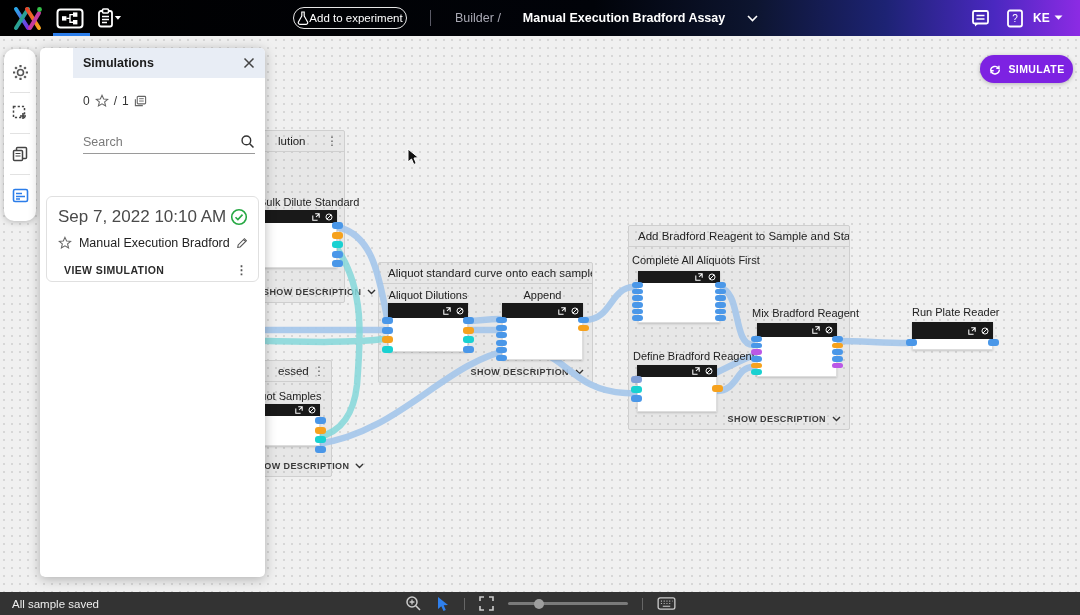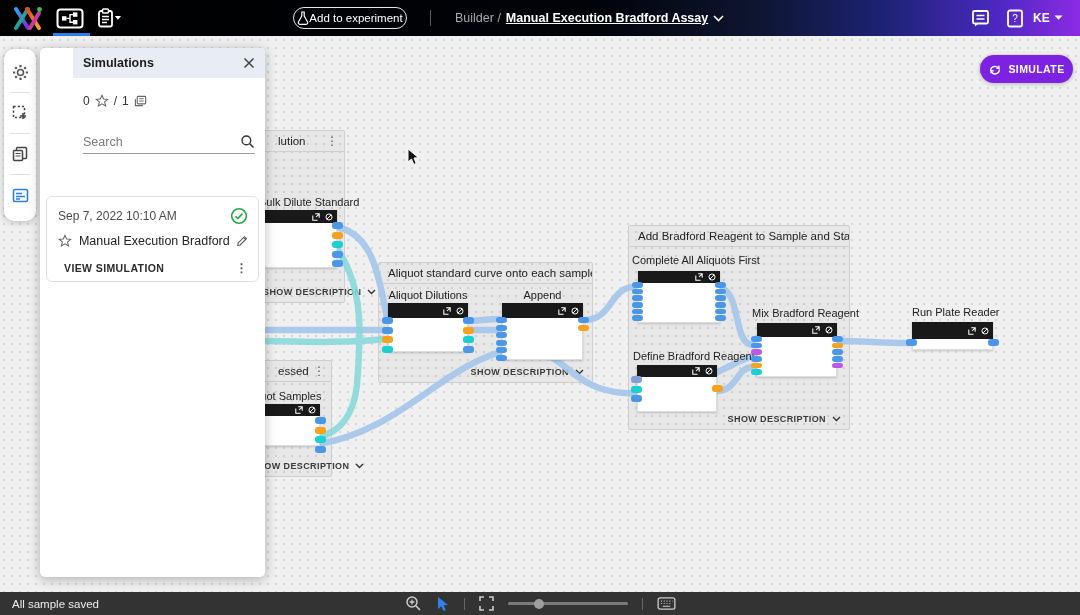--- a/index.html
+++ b/index.html
@@ -15,7 +15,7 @@
   .pill-btn{position:absolute;left:293px;top:7px;width:114px;height:22px;border:1px solid #e6e6e6;
     border-radius:12px;display:flex;align-items:center;justify-content:center;color:#fff;font-size:11.5px;}
   .tb-divider{position:absolute;left:430px;top:10px;width:1px;height:16px;background:#5a5a66;}
-  .breadcrumb{position:absolute;left:455px;top:0;height:36px;display:flex;align-items:center;font-size:12.5px;gap:5px;}
+  .breadcrumb{position:absolute;left:455px;top:0;height:36px;display:flex;align-items:center;font-size:12.5px;gap:22px;}
   .bc-prefix{color:#a9a9b4;}
   .bc-title{color:#fff;font-weight:bold;text-decoration:underline;}
   .topbar .icon-btn{display:flex;align-items:center;justify-content:center;}

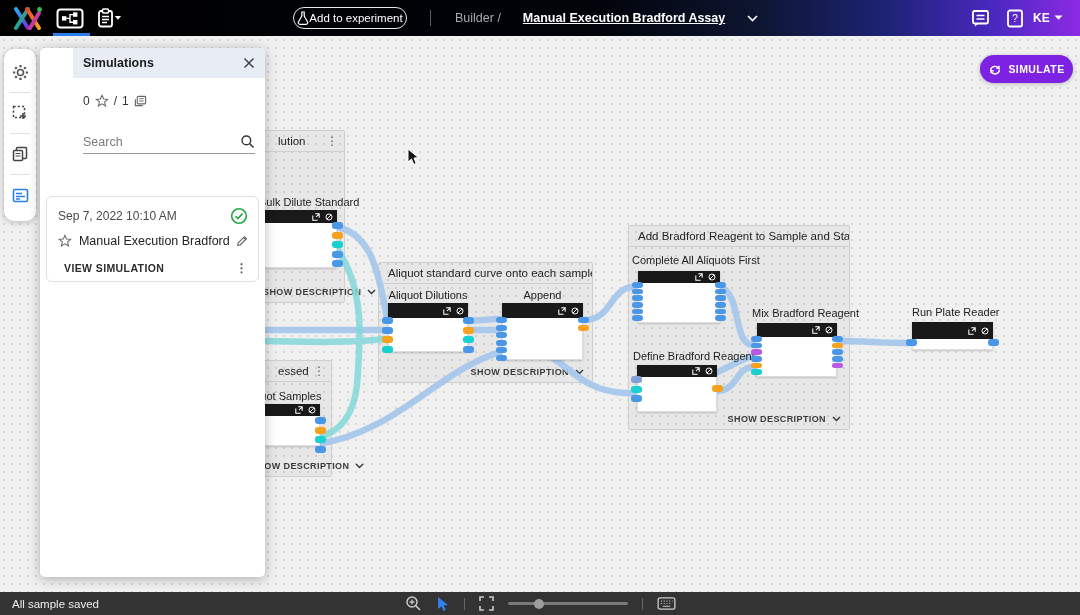--- a/index.html
+++ b/index.html
@@ -17,7 +17,7 @@
   .tb-divider{position:absolute;left:430px;top:10px;width:1px;height:16px;background:#5a5a66;}
   .breadcrumb{position:absolute;left:455px;top:0;height:36px;display:flex;align-items:center;font-size:12.5px;gap:22px;}
   .bc-prefix{color:#a9a9b4;}
-  .bc-title{color:#fff;font-weight:bold;text-decoration:underline;}
+  .bc-title{color:#fff;font-weight:bold;}
   .topbar .icon-btn{display:flex;align-items:center;justify-content:center;}
   .user-chip{position:absolute;left:1033px;top:0;height:36px;display:flex;align-items:center;gap:4px;
     font-size:12px;font-weight:bold;color:#fff;}

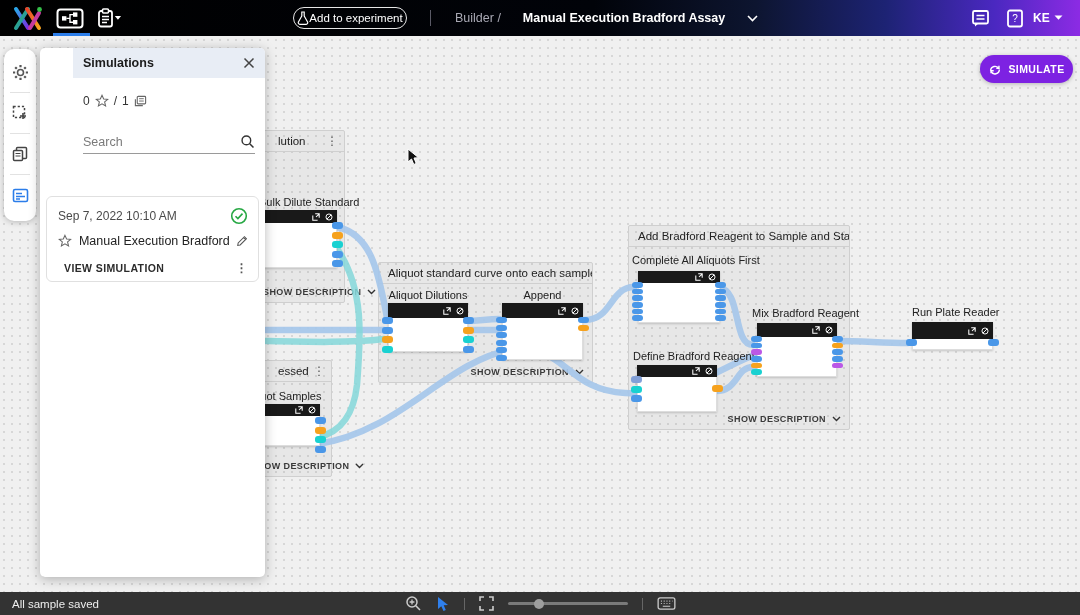--- a/index.html
+++ b/index.html
@@ -71,7 +71,7 @@
   .chip{border:1px solid #777;border-radius:12px;height:18px;padding:0 9px;font-size:10.5px;color:#333;
     display:flex;align-items:center;cursor:pointer;white-space:nowrap;}
   .sim-card{position:absolute;left:6px;top:148px;width:213px;height:86px;border:1px solid #e0e0e0;border-radius:6px;}
-  .sim-date-row{display:flex;align-items:center;margin:10px 10px 0 11px;font-size:12px;color:#4a4a4a;}
+  .sim-date-row{display:flex;align-items:center;margin:10px 10px 0 11px;font-size:17px;color:#4a4a4a;}
   .sim-name-row{display:flex;align-items:center;gap:7px;margin:8px 10px 0 11px;font-size:12.5px;color:#222;}
   .sim-name{white-space:nowrap;overflow:hidden;max-width:150px;}
   .sim-action-row{display:flex;align-items:center;margin:12px 10px 0 17px;font-size:10.5px;font-weight:bold;

